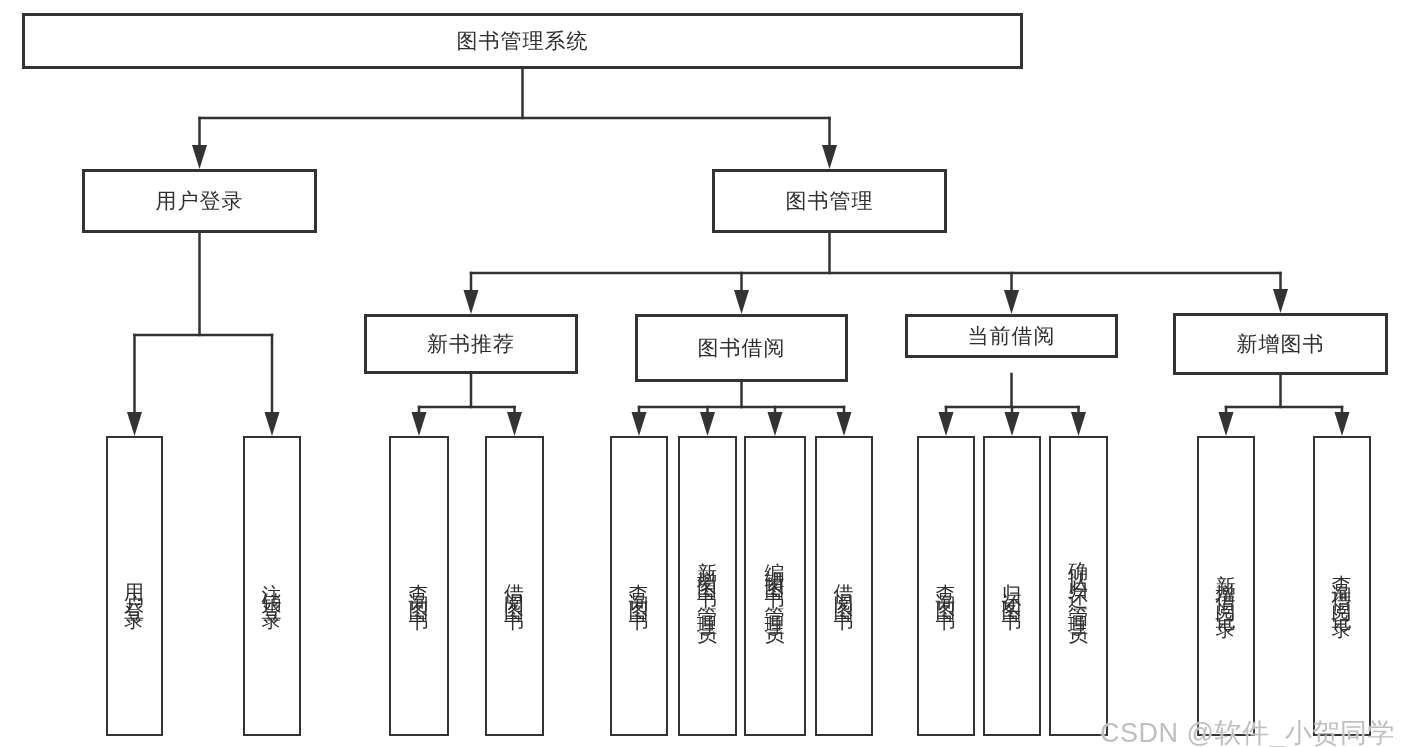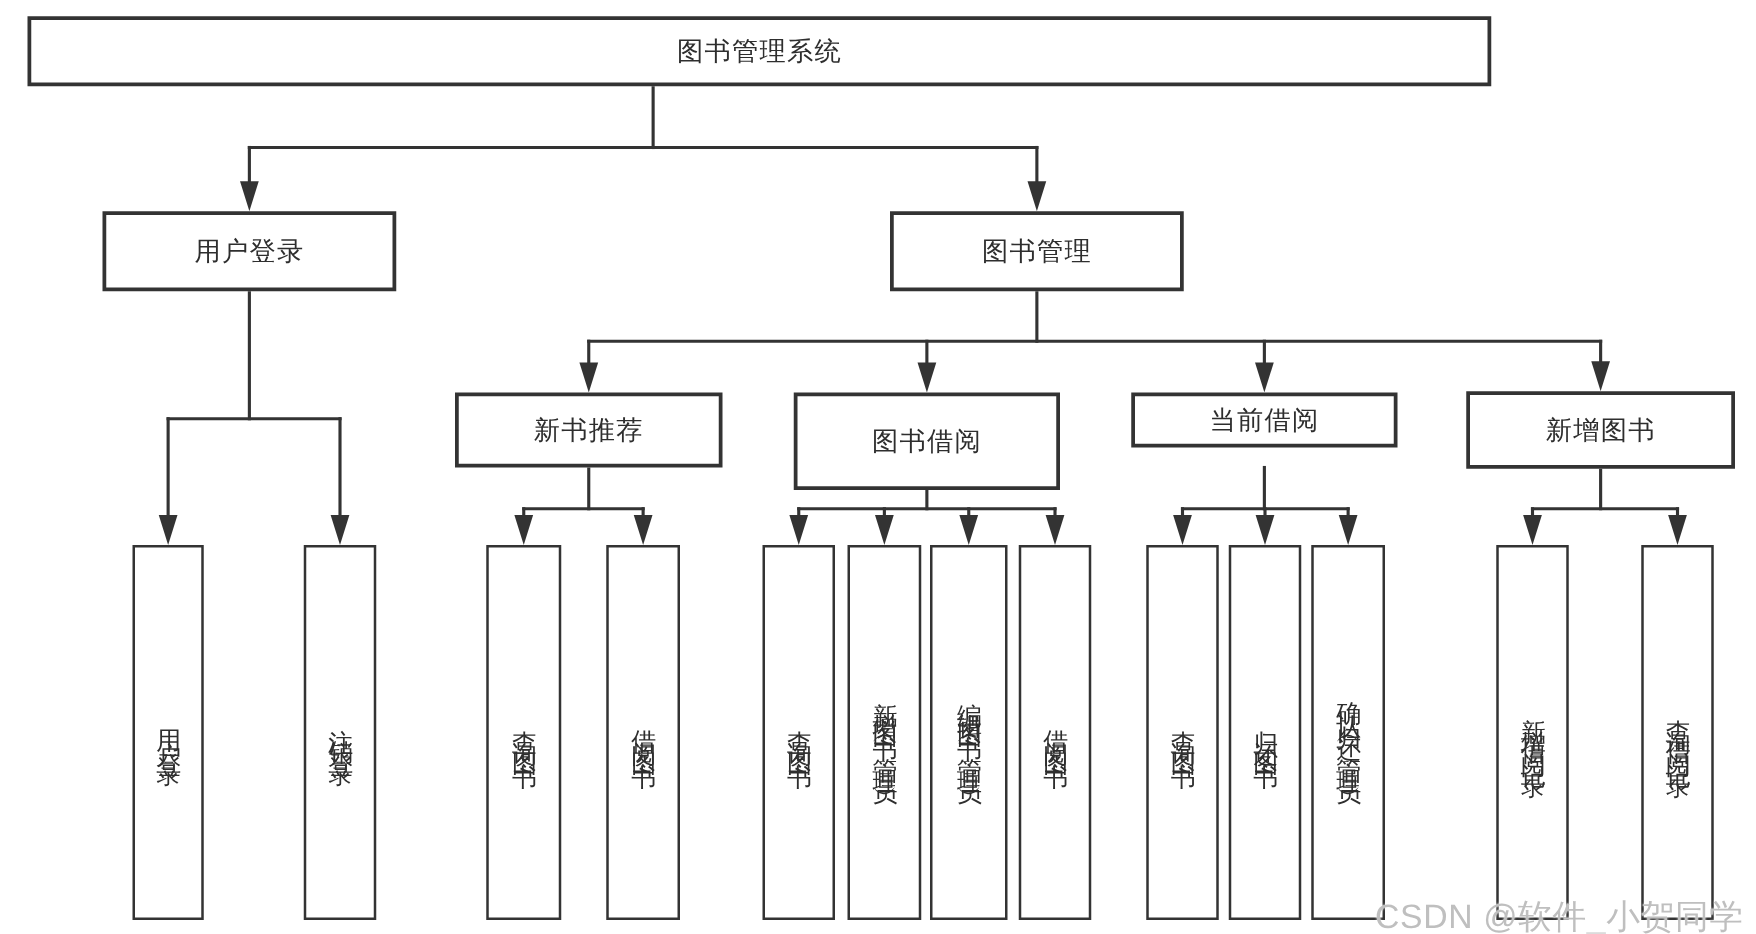--- a/index.html
+++ b/index.html
@@ -116,7 +116,7 @@
     </g>
   </svg>
 
-  <div class="box" style="left:22px;top:13px;width:1171px;height:56px">图书管理系统</div>
+  <div class="box" style="left:22px;top:13px;width:1001px;height:56px">图书管理系统</div>
 
   <div class="box" style="left:82px;top:169px;width:235px;height:64px">用户登录</div>
   <div class="box" style="left:364px;top:314px;width:214px;height:60px">新书推荐</div>

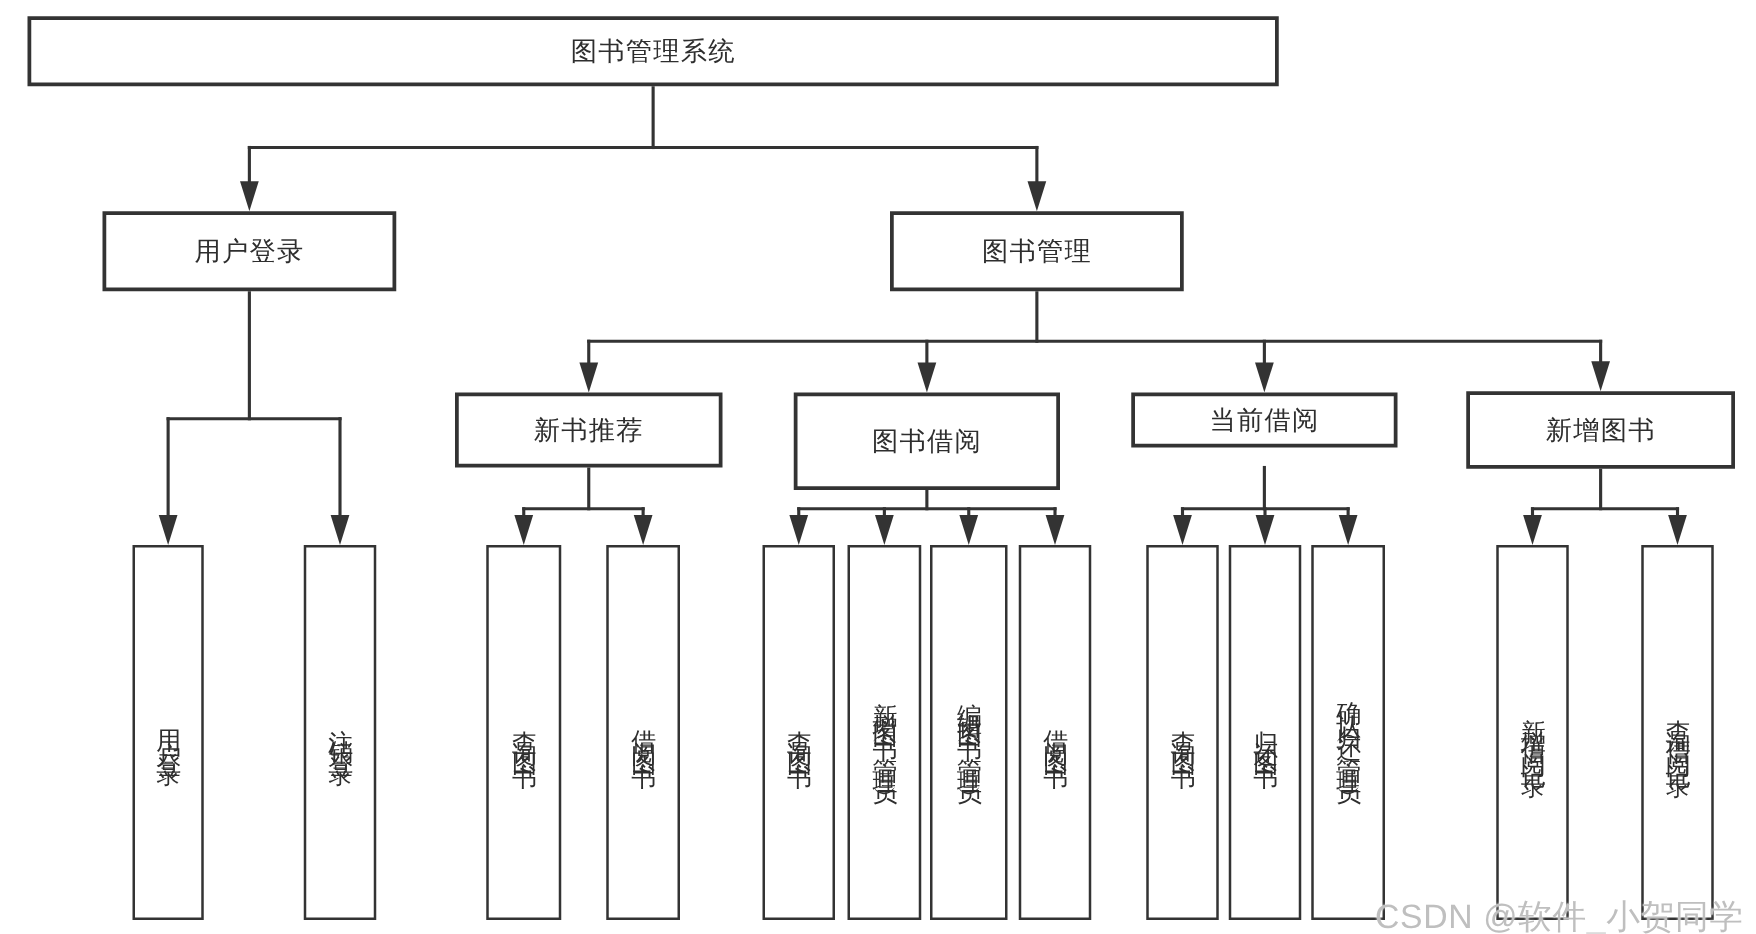--- a/index.html
+++ b/index.html
@@ -122,7 +122,7 @@
   <div class="box" style="left:364px;top:314px;width:214px;height:60px">新书推荐</div>
 
   <div class="box" style="left:712px;top:169px;width:235px;height:64px">图书管理</div>
-  <div class="box" style="left:635px;top:314px;width:213px;height:78px">图书借阅</div>
+  <div class="box" style="left:635px;top:314px;width:213px;height:68px">图书借阅</div>
   <div class="box" style="left:905px;top:314px;width:213px;height:44px">当前借阅</div>
   <div class="box" style="left:1173px;top:313px;width:215px;height:62px">新增图书</div>
 

